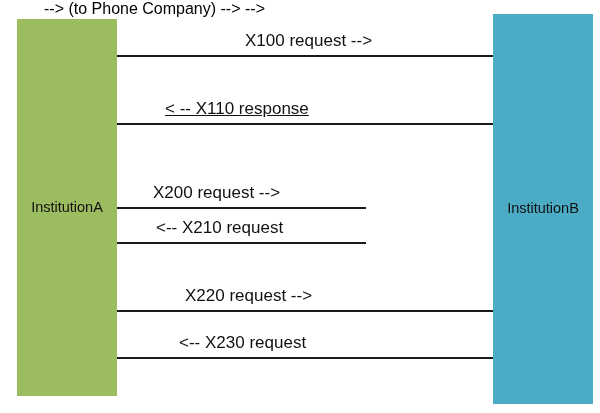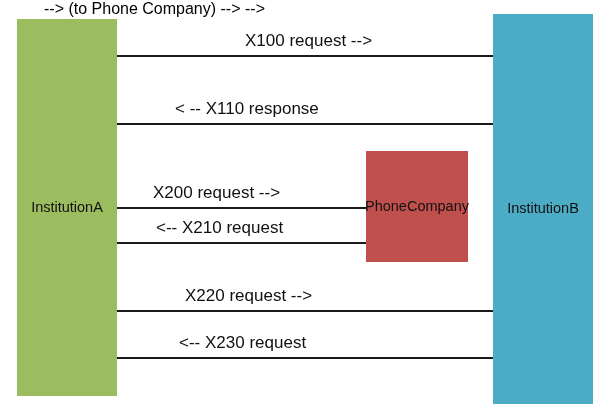--- a/index.html
+++ b/index.html
@@ -92,7 +92,7 @@
   
   <div class="msg" style="left:117px; top:123px; width:376px;">
     <div class="msg-line"></div>
-    <div class="msg-label" style="left:58px;">&lt; -- X110 response</div>
+    <div class="msg-label" style="left:48px;text-decoration:underline;">&lt; -- X110 response</div>
   </div>
 
    (to Phone Company) --&gt;

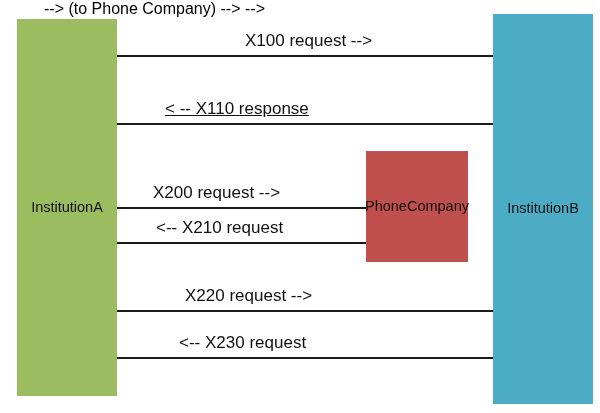--- a/index.html
+++ b/index.html
@@ -126,10 +126,6 @@
   </div>
 
   
-  <div class="actor-box" id="actor-phone">
-    <span class="actor-label">Phone</span>
-    <span class="actor-label">Company</span>
-  </div>
 
   
   <div class="actor-box" id="actor-b">

